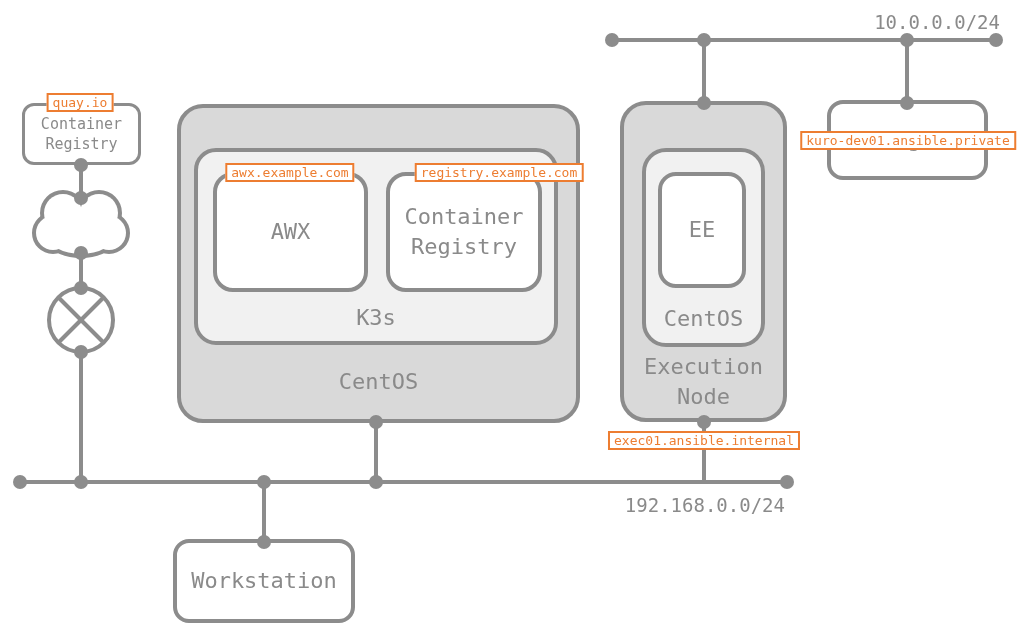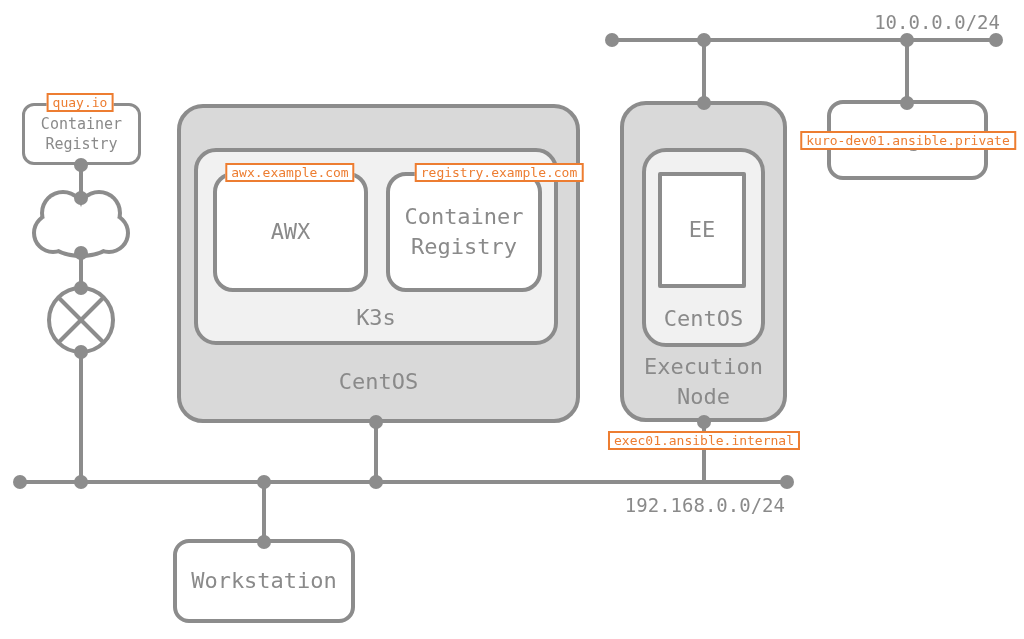--- a/index.html
+++ b/index.html
@@ -70,7 +70,7 @@
   }
   .b-ee {
     left: 658px; top: 172px; width: 88px; height: 116px;
-    border-radius: 2px; background: var(--fill-node);
+    border-radius: 18px; background: var(--fill-node);
   }
   .b-target {
     left: 827px; top: 100px; width: 161px; height: 80px;

